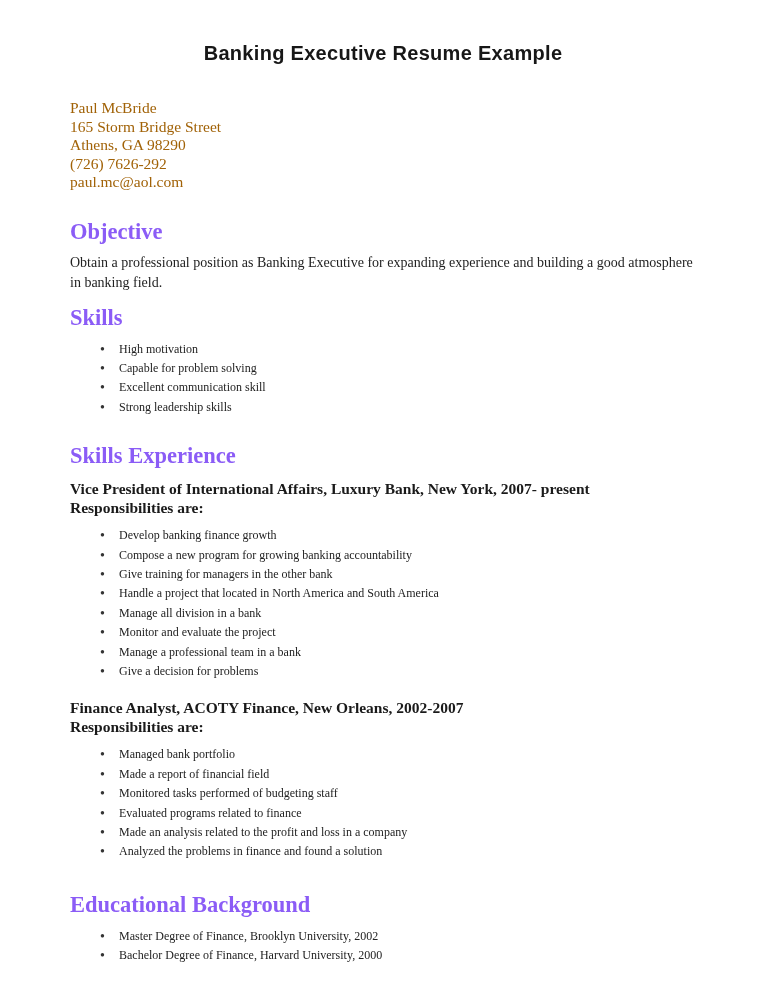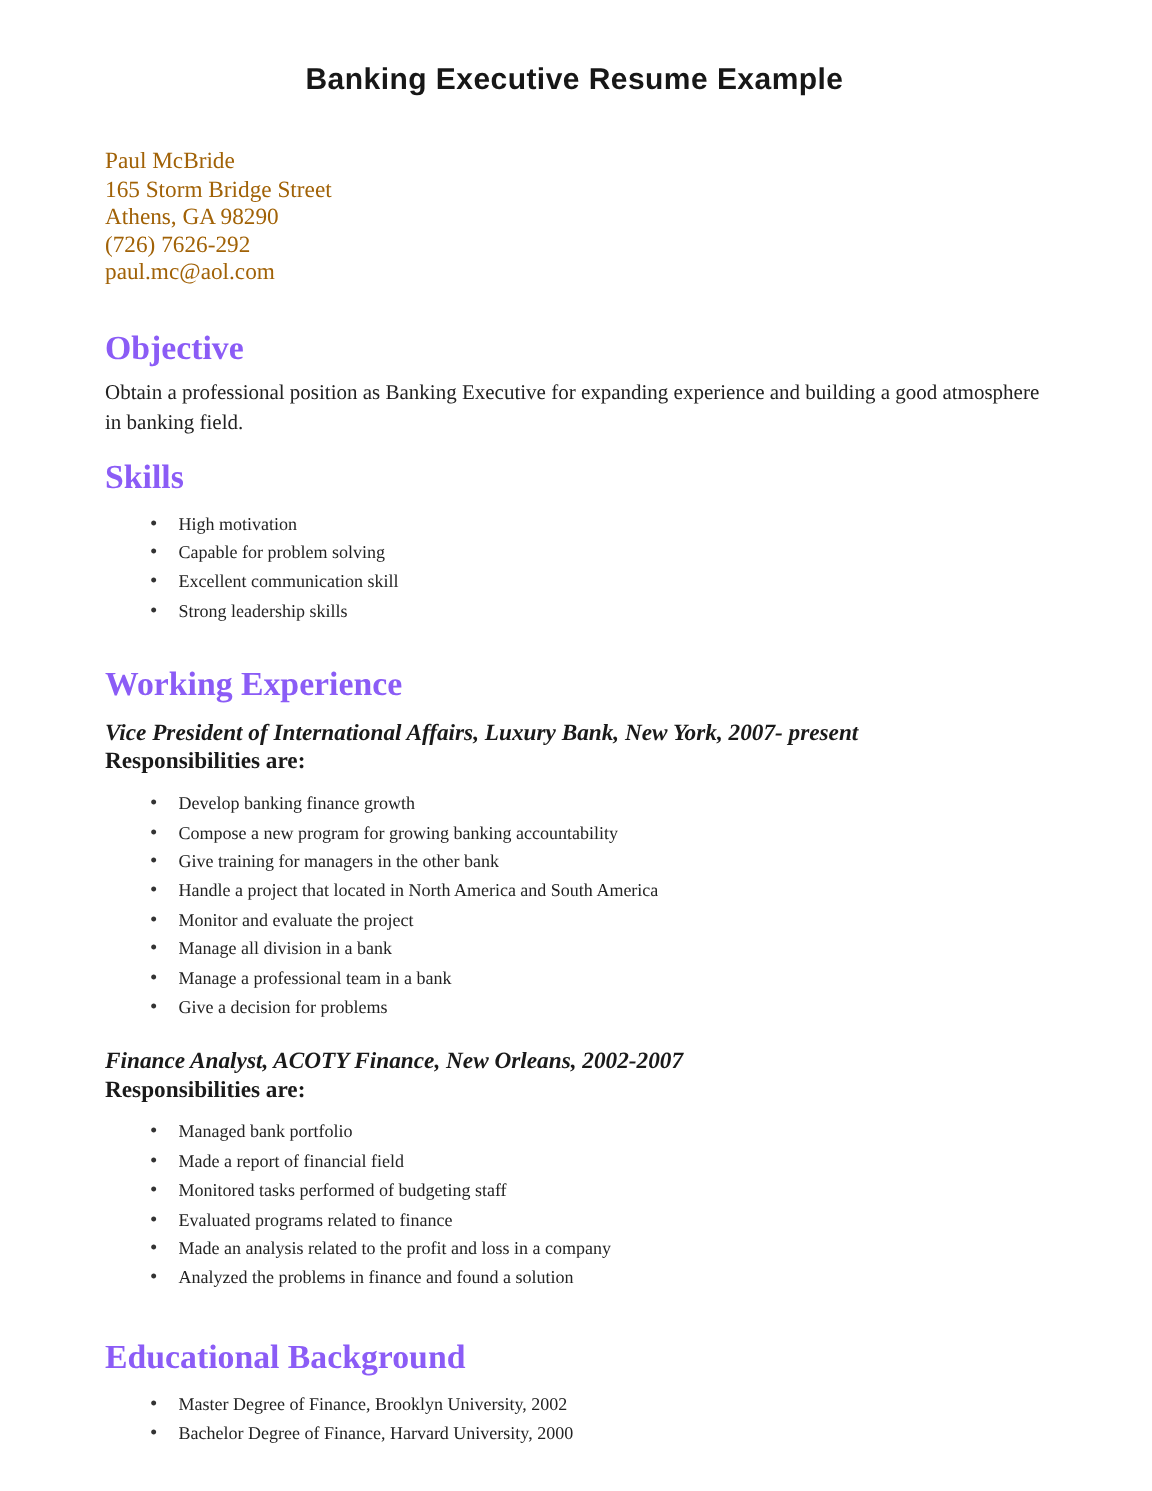--- a/index.html
+++ b/index.html
@@ -117,7 +117,7 @@
     <li>Strong leadership skills</li>
   </ul>
 
-  <h2 class="section-heading experience-heading">Working Experience</h2>
+  <h2 class="section-heading experience-heading">Skills Experience</h2>
 
   <div class="job-block">
     <p class="job-title">Vice President of International Affairs, Luxury Bank, New York, 2007- present</p>

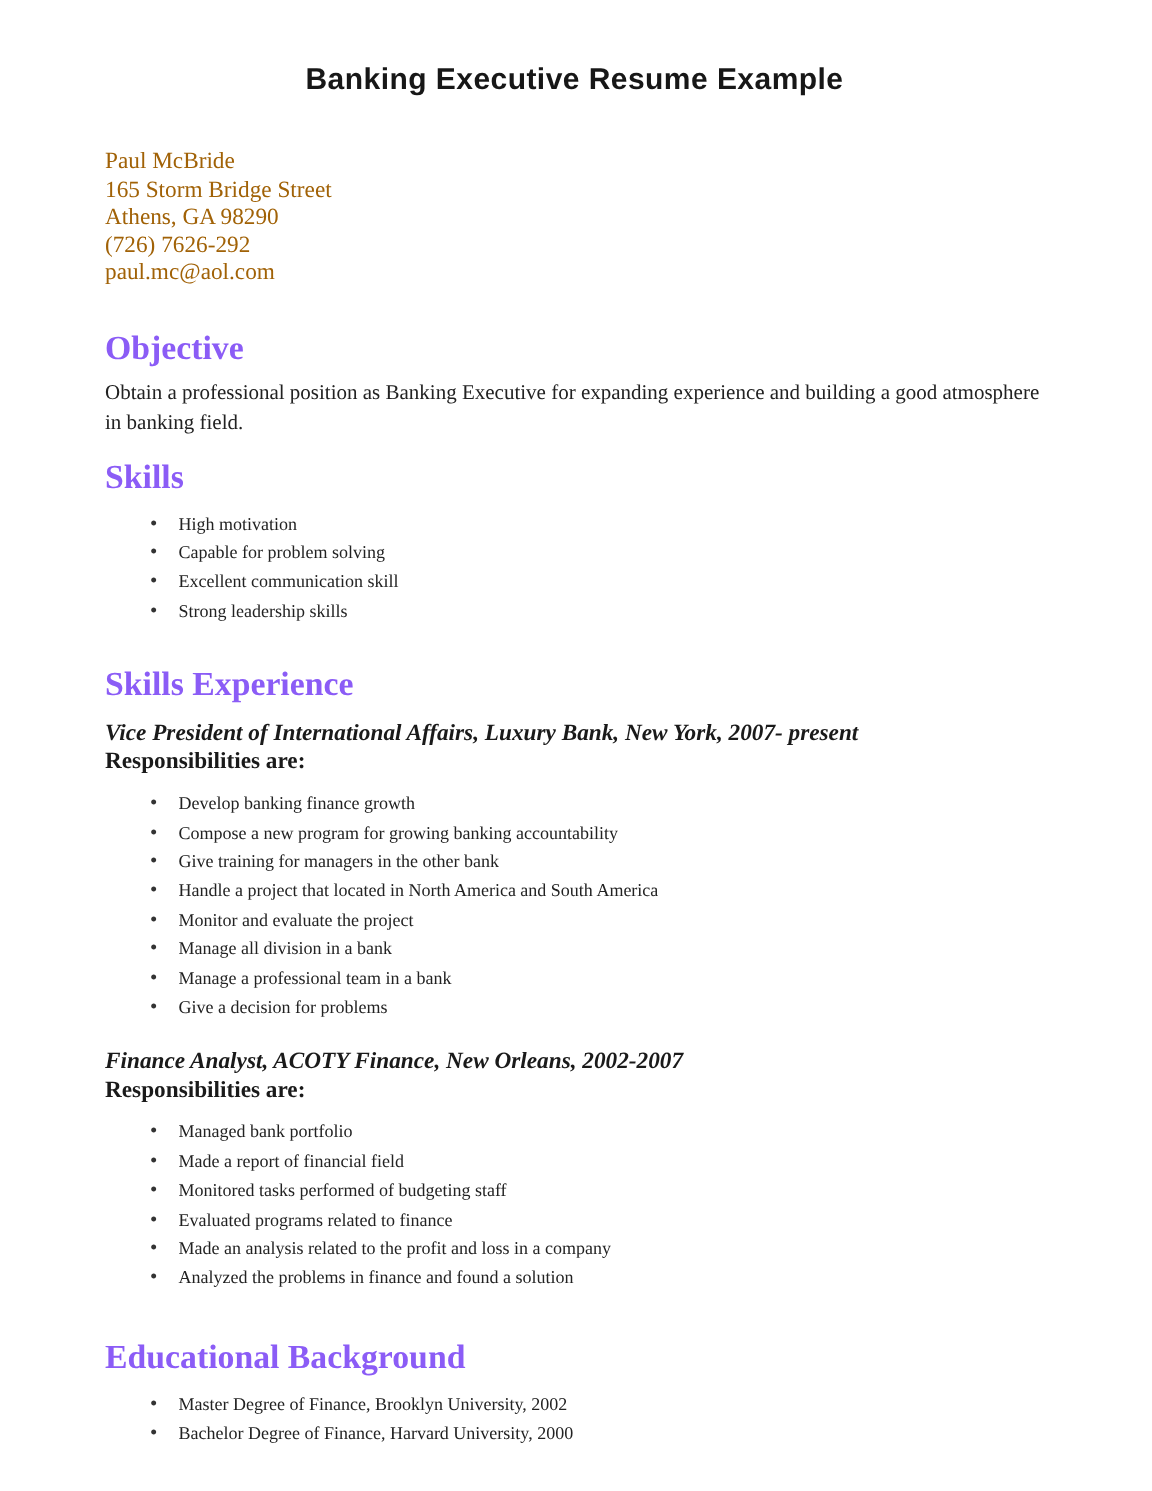--- a/index.html
+++ b/index.html
@@ -59,7 +59,6 @@
     line-height: 19px;
     margin: 10px 0 0 0;
     color: #1a1a1a;
-    font-style: italic;
   }
   .job-subtitle {
     font-weight: bold;

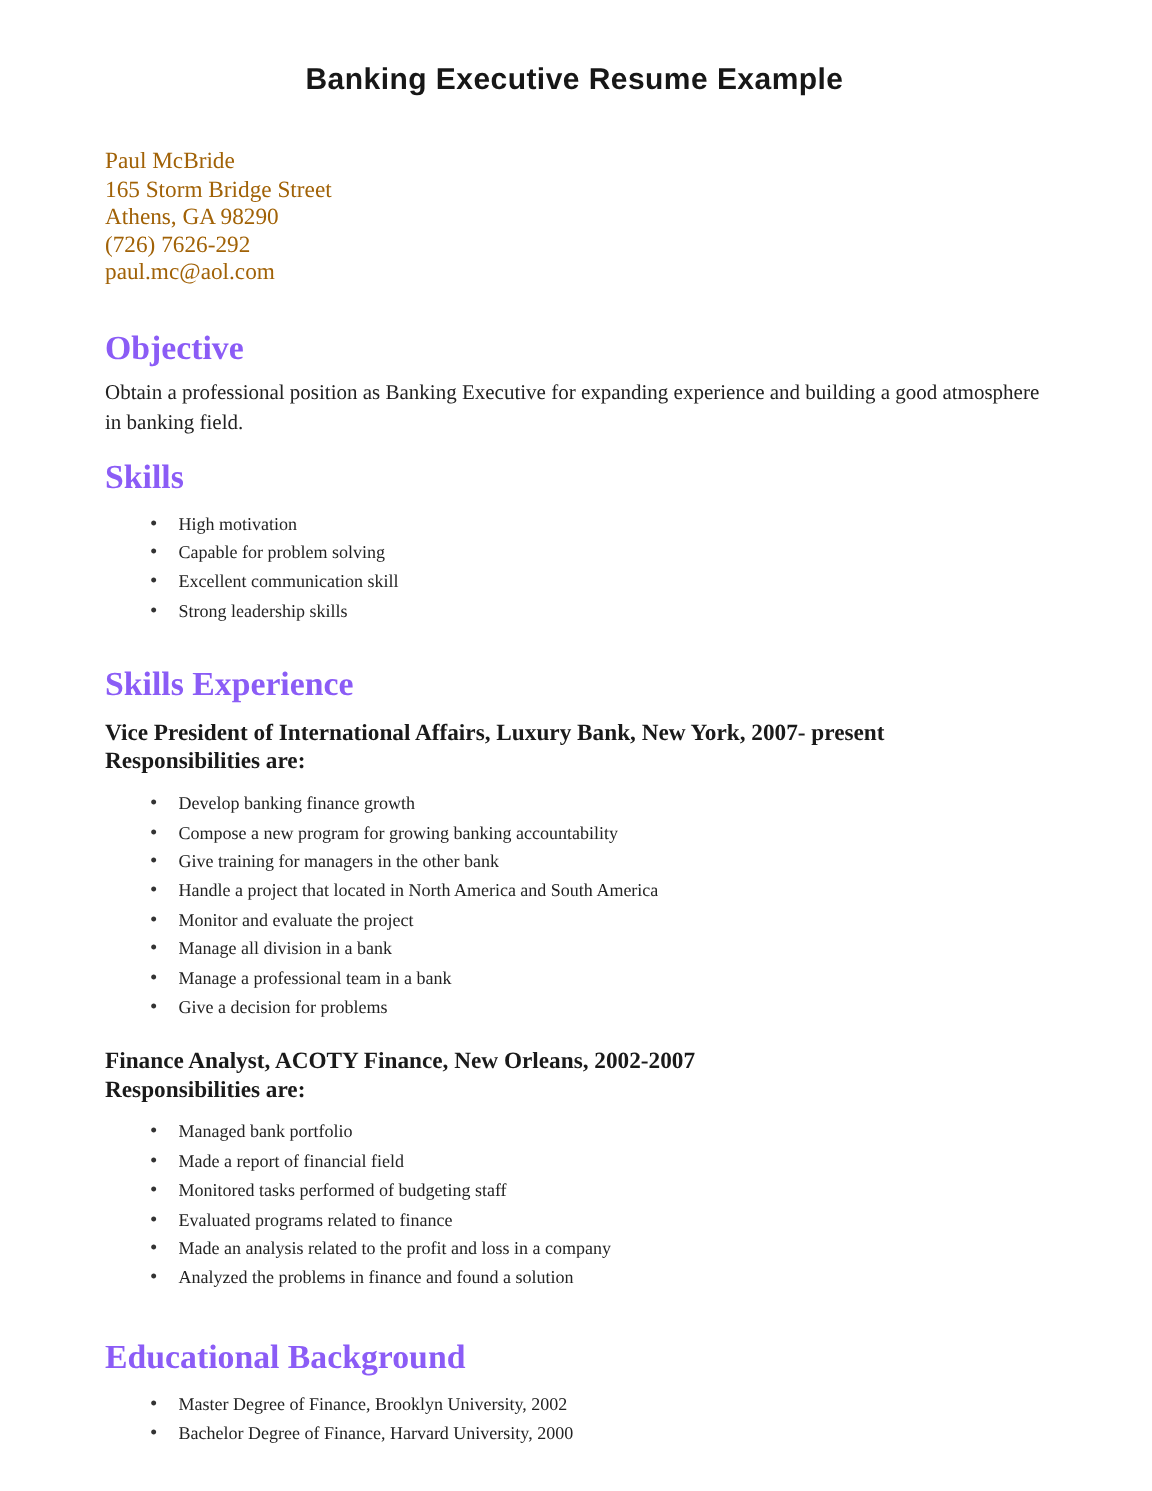--- a/index.html
+++ b/index.html
@@ -126,8 +126,8 @@
       <li>Compose a new program for growing banking accountability</li>
       <li>Give training for managers in the other bank</li>
       <li>Handle a project that located in North America and South America</li>
+      <li>Manage all division in a bank</li>
       <li>Monitor and evaluate the project</li>
-      <li>Manage all division in a bank</li>
       <li>Manage a professional team in a bank</li>
       <li>Give a decision for problems</li>
     </ul>

